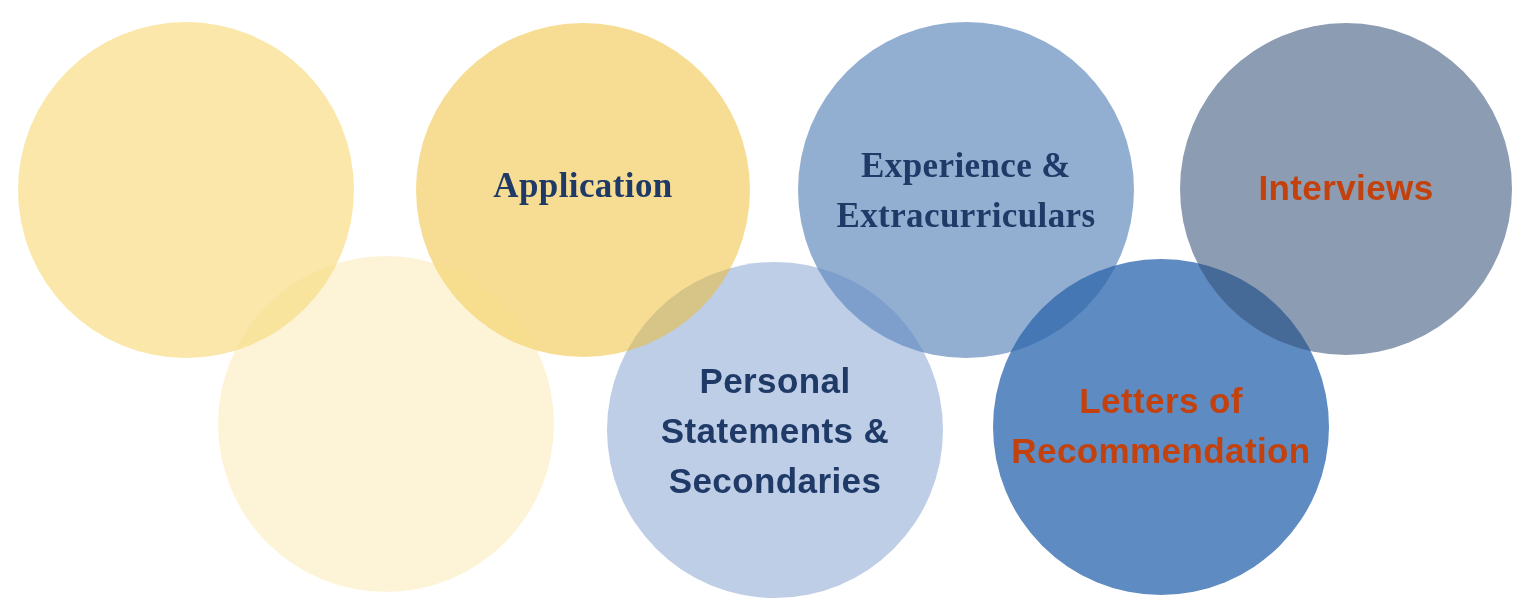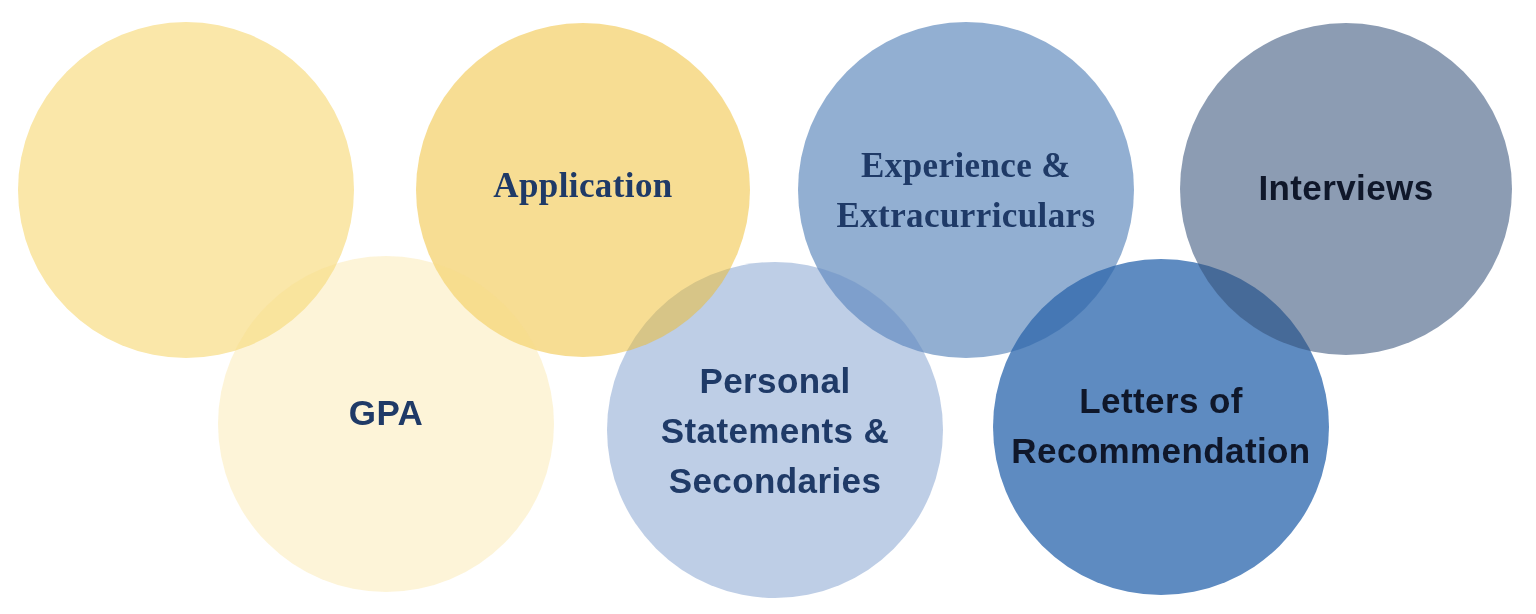--- a/index.html
+++ b/index.html
@@ -32,7 +32,7 @@
     white-space: normal;
   }
   .label.light {
-    color: #0f172a;
+    color: #c2410c;
   }
 </style>
 </head>

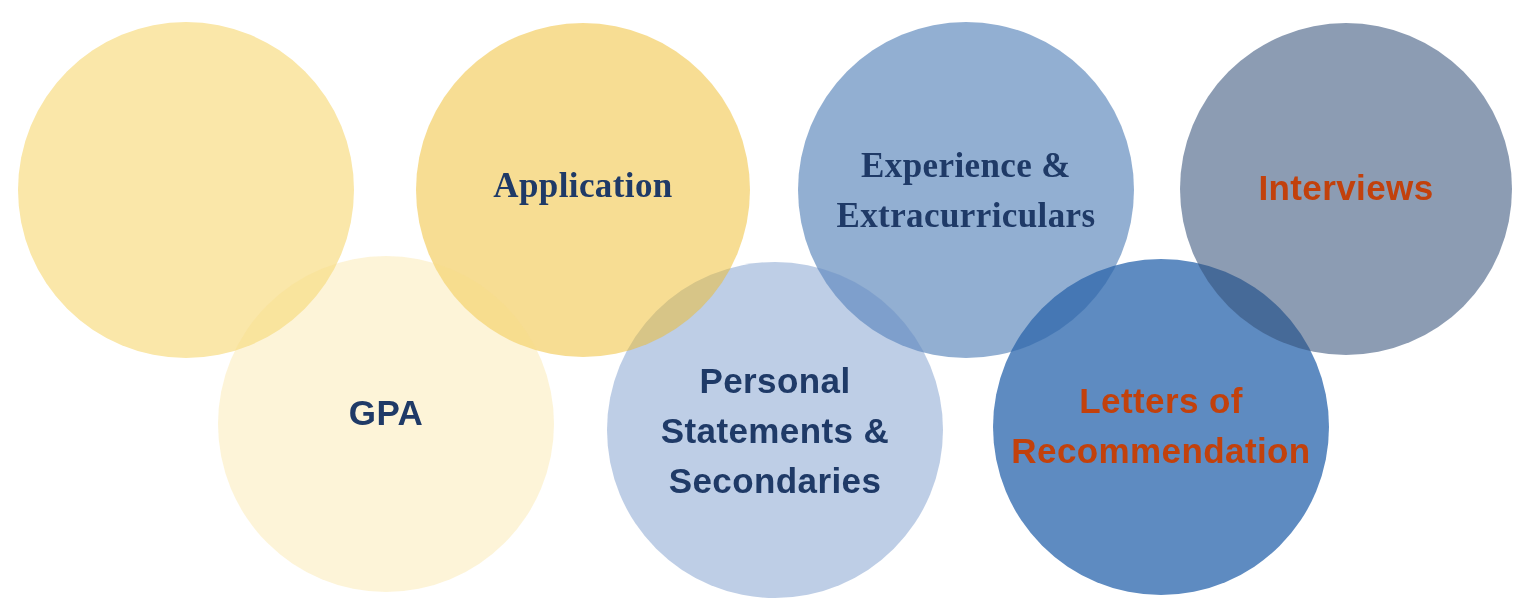--- a/index.html
+++ b/index.html
@@ -58,7 +58,6 @@
 
   <div class="label light" style="left:1346px; top:188px; width:320px;">Interviews</div>
 
-  <div class="label" style="left:386px; top:413px; width:300px;">GPA</div>
 
   <div class="label" style="left:775px; top:431px; width:250px;">Personal Statements &amp; Secondaries</div>
 

